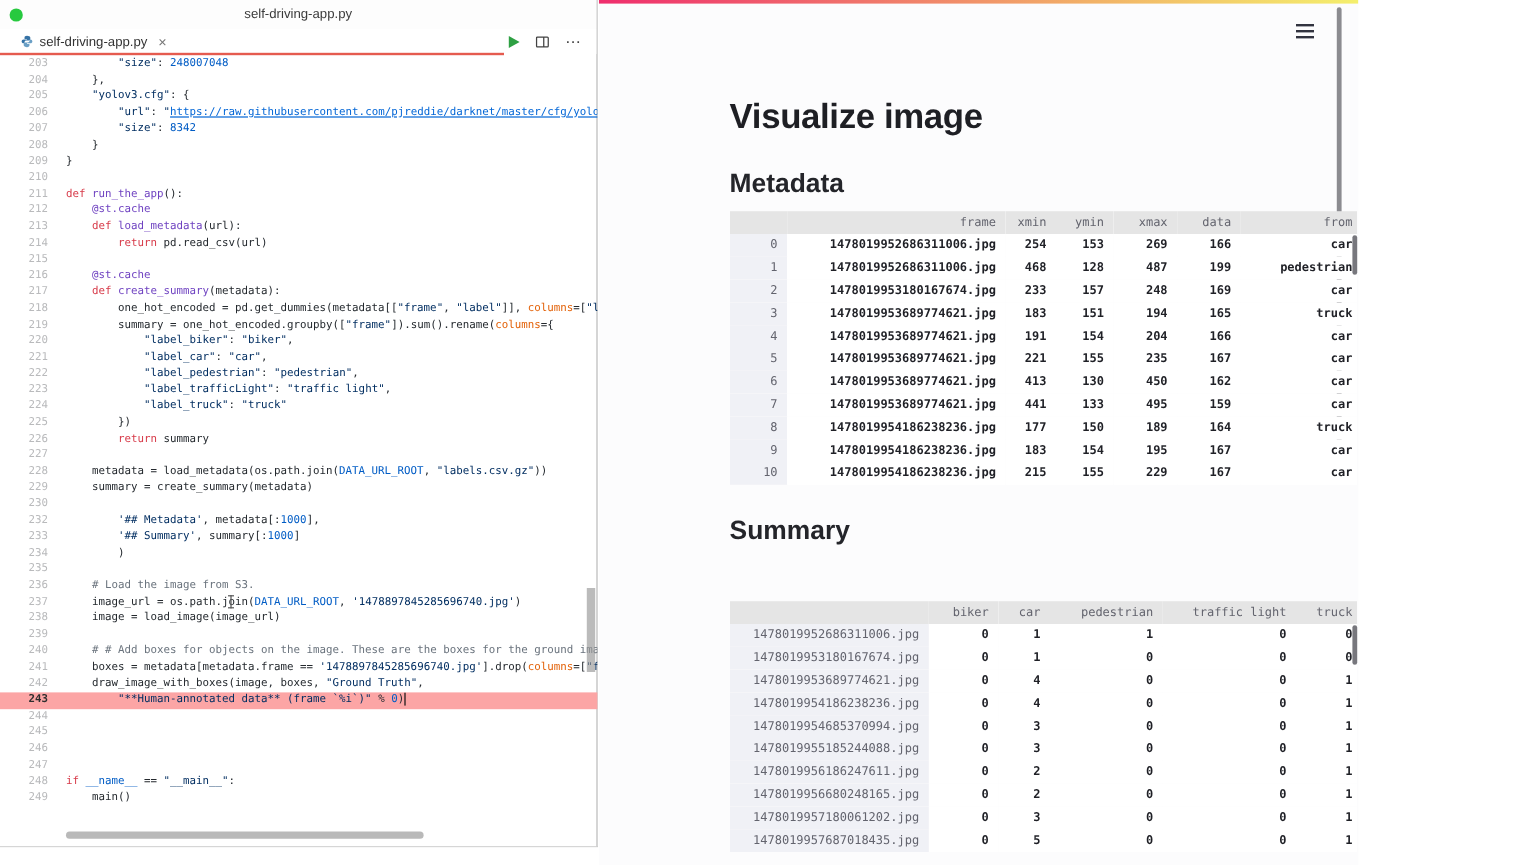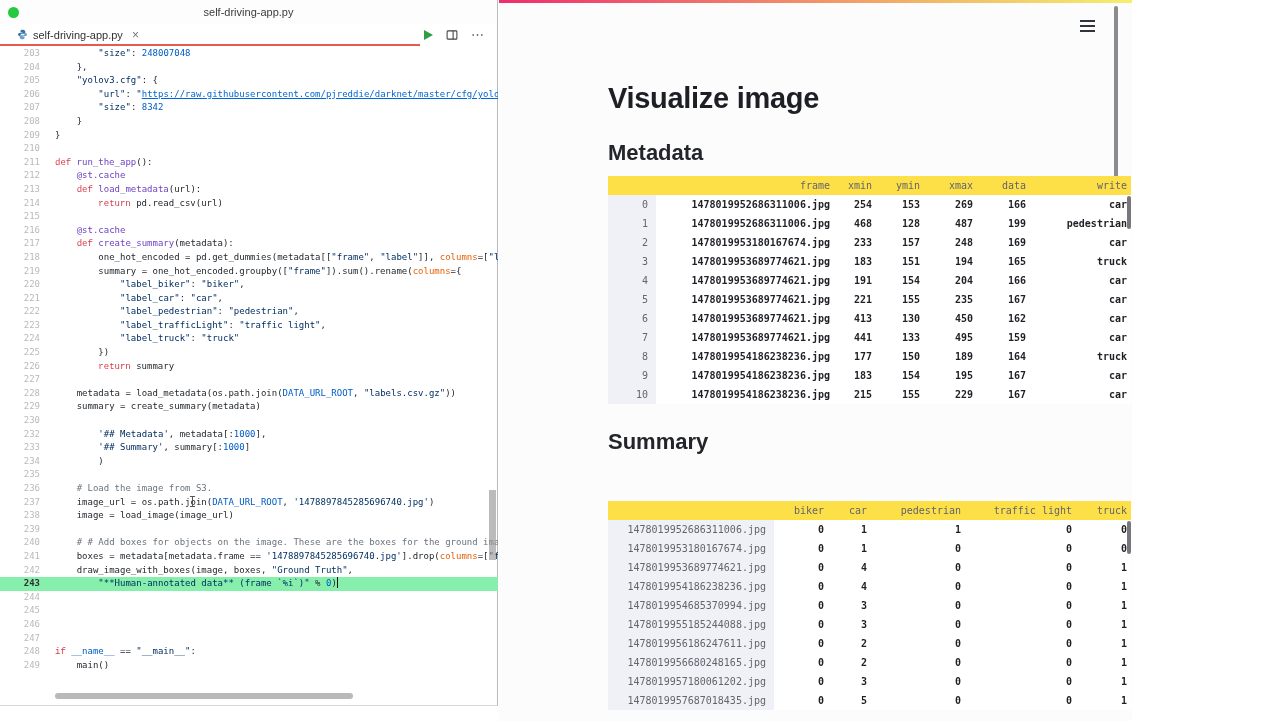--- a/index.html
+++ b/index.html
@@ -33,7 +33,7 @@
   .code-line .src { margin-left:15px; white-space:pre; overflow:hidden; flex:1 1 auto; }
   .code-line.active { background:#86efac; }
   .code-line.active .gutter { color:#2f2f2f; font-weight:bold; }
-  .tok-p { color:#24292e; } .tok-k { color:#d73a49;font-family:Liberation Mono, monospace; } .tok-f { color:#6f42c1; }
+  .tok-p { color:#24292e; } .tok-k { color:#d73a49; } .tok-f { color:#6f42c1; }
   .tok-s { color:#032f62; } .tok-n { color:#005cc5; } .tok-o { color:#e36209; }
   .tok-c { color:#6a737d; } .tok-u { color:#0366d6; text-decoration:underline; }
   .caret { display:inline-block; width:1px; height:11px; background:#111; vertical-align:text-bottom; }

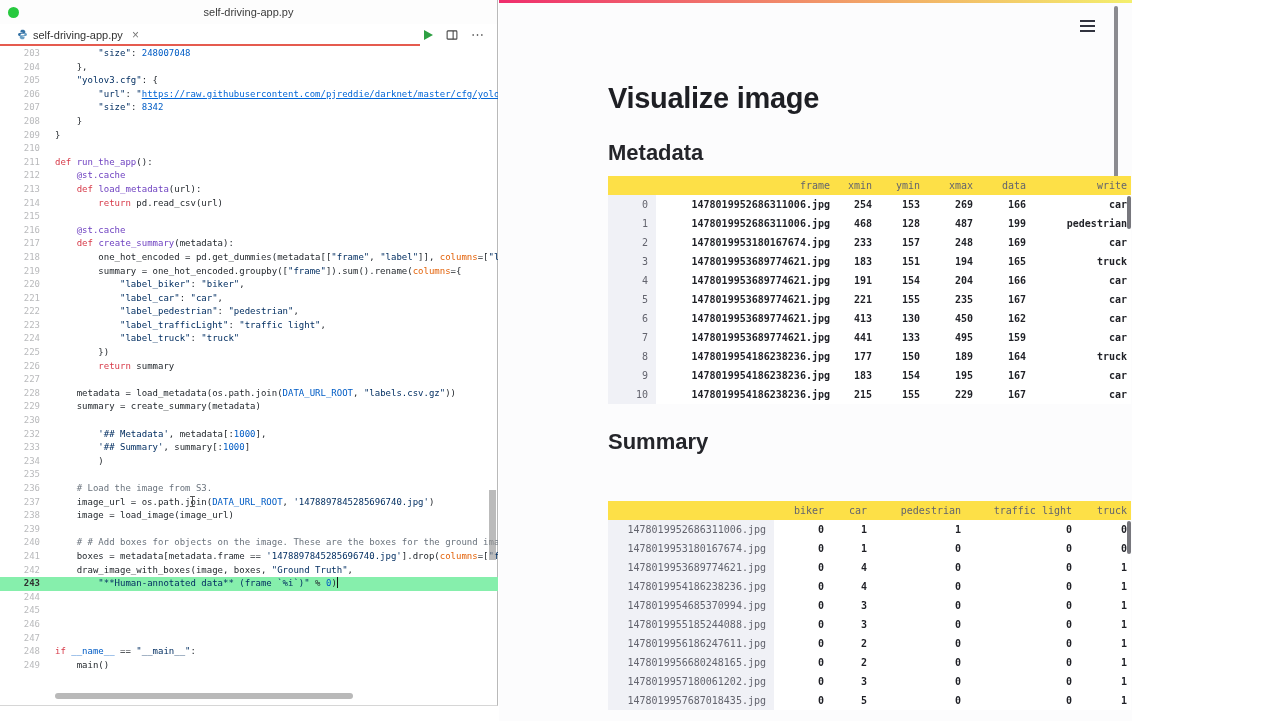--- a/index.html
+++ b/index.html
@@ -63,7 +63,7 @@
   table.st { border-collapse:collapse; table-layout:fixed; width:523px;
              font-family:"DejaVu Sans Mono","Liberation Mono",monospace; font-size:10px; }
   table.st th, table.st td { height:19px; padding:0 8px 0 0; text-align:right; white-space:nowrap; overflow:hidden; }
-  table.st thead th { background:#fde047; color:#63646e; font-weight:400; }
+  table.st thead th { background:#e5e5e5; color:#63646e; font-weight:400; }
   table.st td.idx { background:#f0f1f6; color:#63646e; }
   table.st td.val { color:#1f2026; font-weight:700; background:#fff; }
   table.st td.last, table.st th.last { padding-right:4px; }

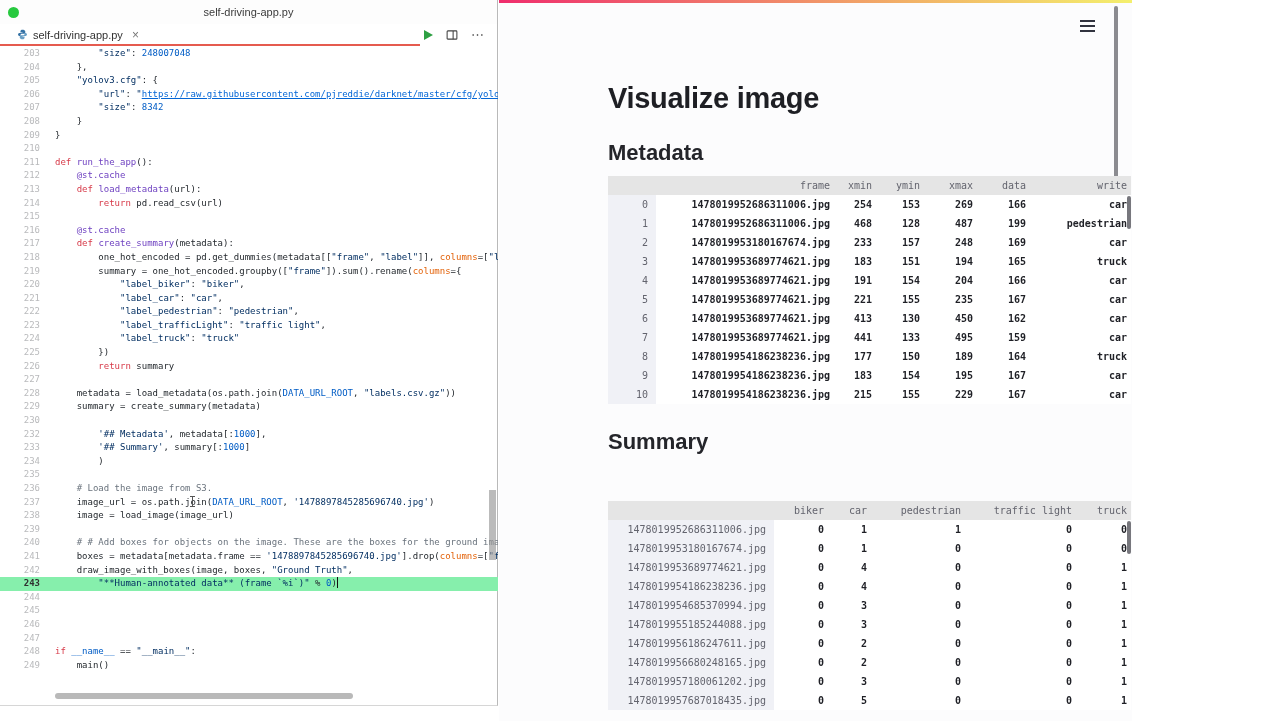--- a/index.html
+++ b/index.html
@@ -187,7 +187,7 @@
               <th>ymin</th>
               <th>xmax</th>
               <th>data</th>
-              <th class="last">write</th>
+              <th class="last">from</th>
             </tr>
           </thead>
         <tbody id="meta-body">

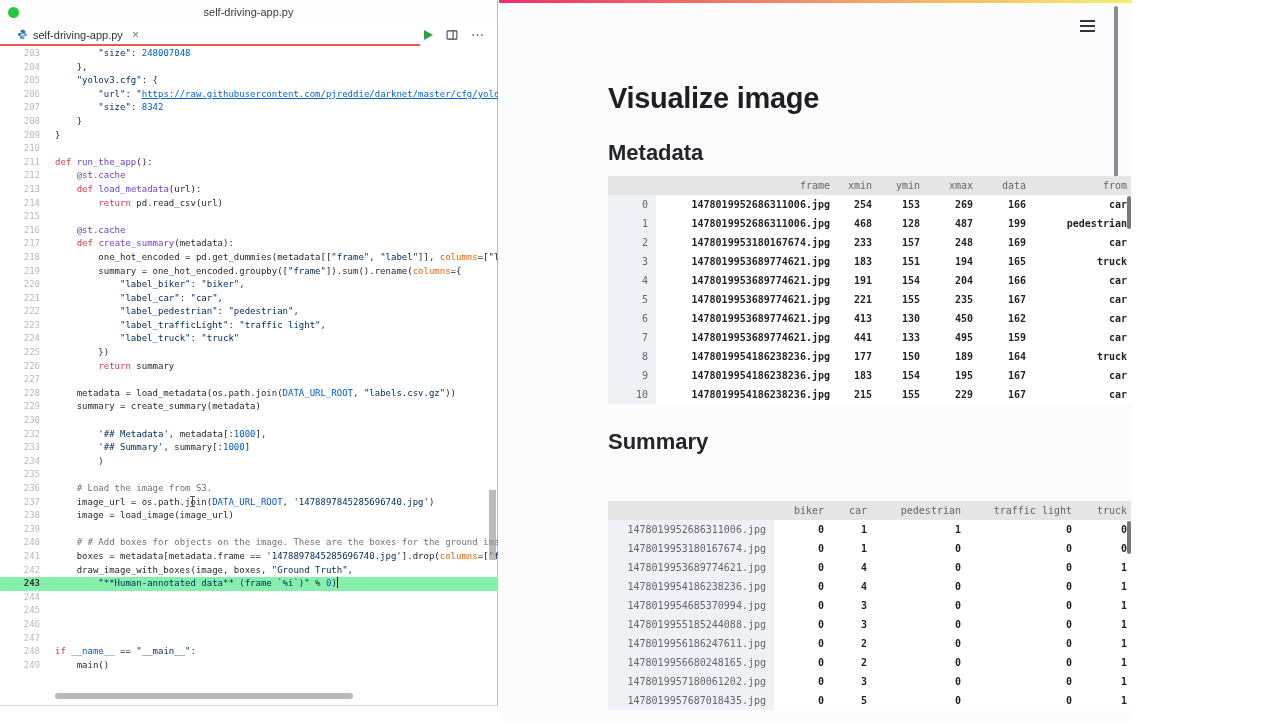--- a/index.html
+++ b/index.html
@@ -31,7 +31,7 @@
   .code-line { display:flex; height:13.6px; line-height:13.6px; white-space:pre; }
   .code-line .gutter { flex:0 0 40px; text-align:right; color:#b9babc; }
   .code-line .src { margin-left:15px; white-space:pre; overflow:hidden; flex:1 1 auto; }
-  .code-line.active { background:#86efac; }
+  .code-line.active { background:#fca5a5; }
   .code-line.active .gutter { color:#2f2f2f; font-weight:bold; }
   .tok-p { color:#24292e; } .tok-k { color:#d73a49; } .tok-f { color:#6f42c1; }
   .tok-s { color:#032f62; } .tok-n { color:#005cc5; } .tok-o { color:#e36209; }

